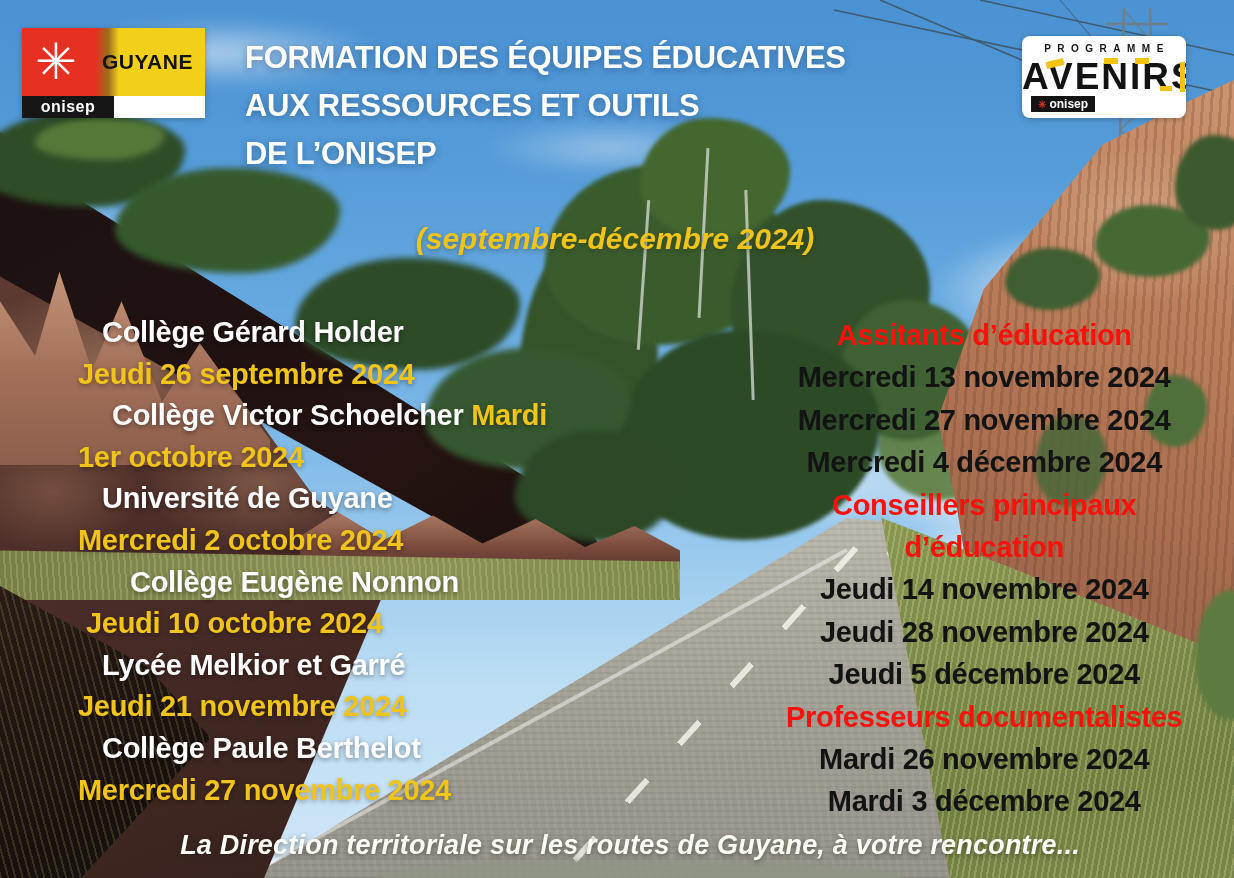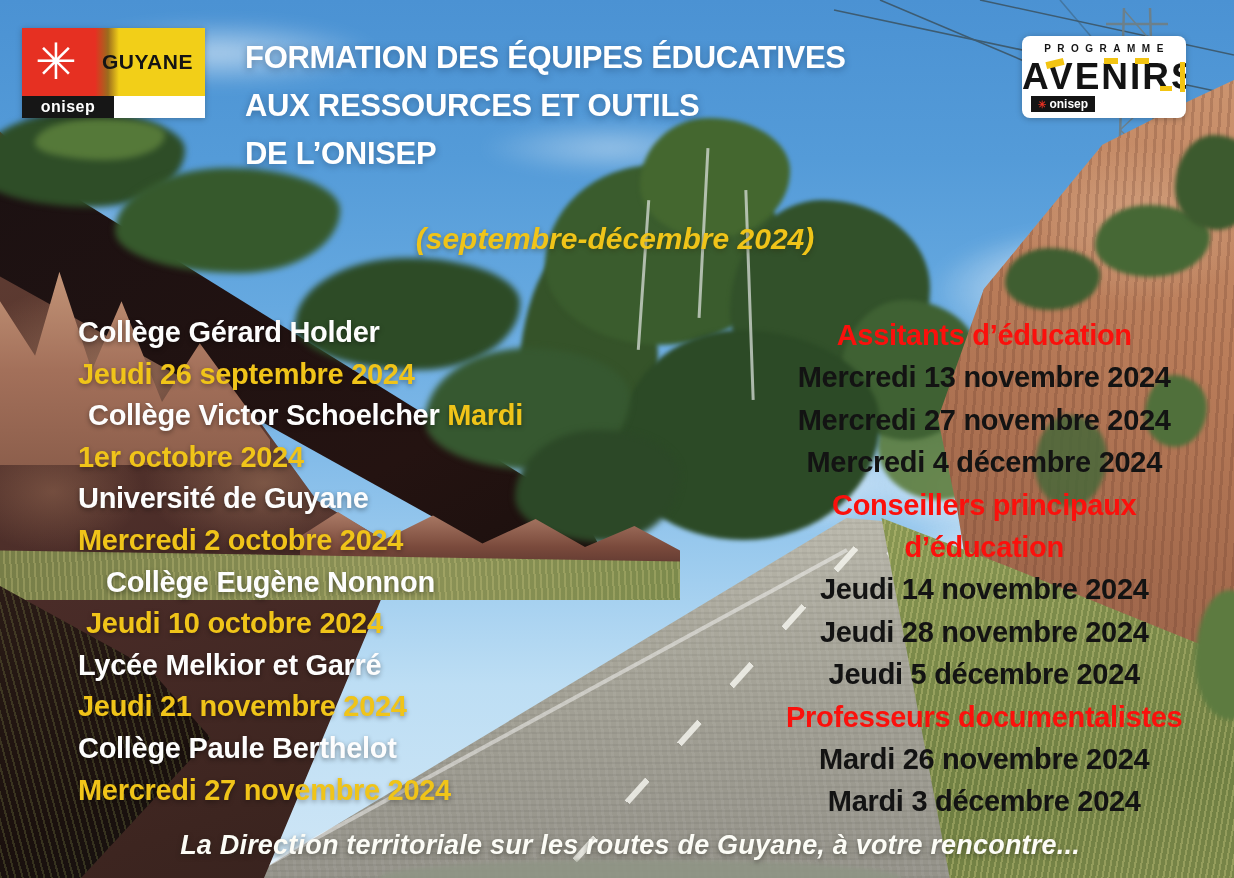--- a/index.html
+++ b/index.html
@@ -143,7 +143,7 @@
     line-height:41.6px;letter-spacing:-.3px;white-space:nowrap;}
   .sched-right{left:786px;top:314px;z-index:20;font-weight:bold;font-size:29px;
     line-height:42.4px;letter-spacing:-.3px;white-space:nowrap;text-align:center;}
-  .l-school{color:#fdfdfd;text-shadow:0 2px 5px rgba(0,0,0,.4);}
+  .l-school{color:#fdfdfd;text-shadow:0 2px 5px rgba(0,0,0,.4);margin-left:24px;}
   .l-date{color:#f0c419;text-shadow:0 2px 5px rgba(0,0,0,.35);}
   .r-head{color:#fb100c;}
   .r-date{color:#131313;}

